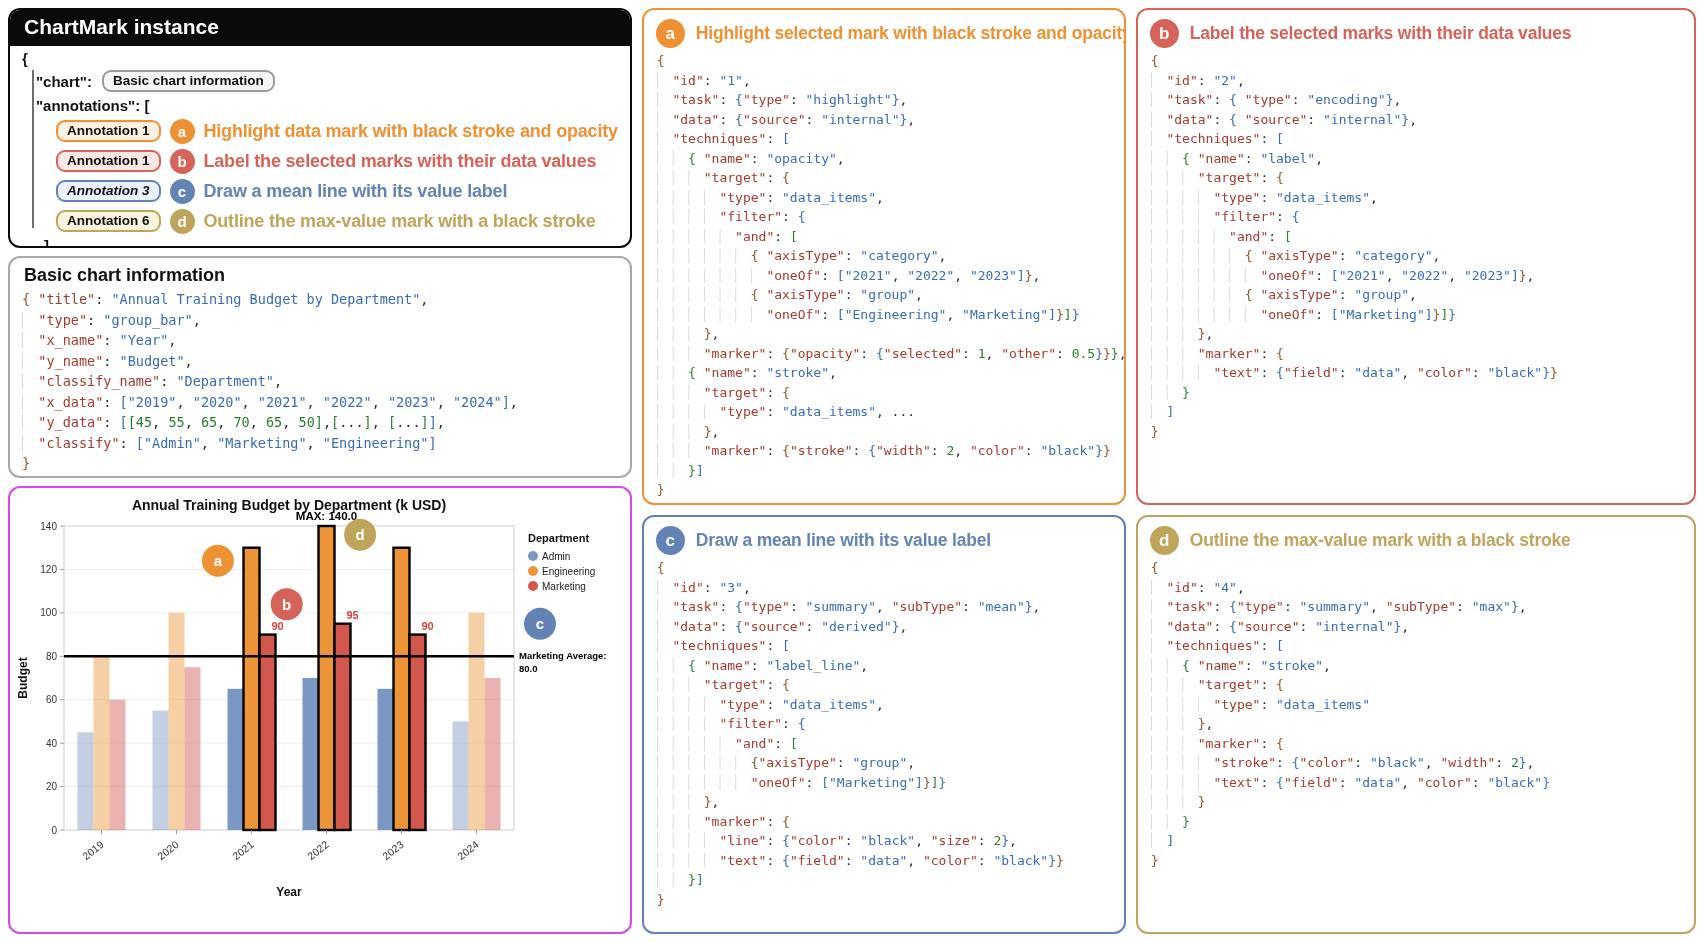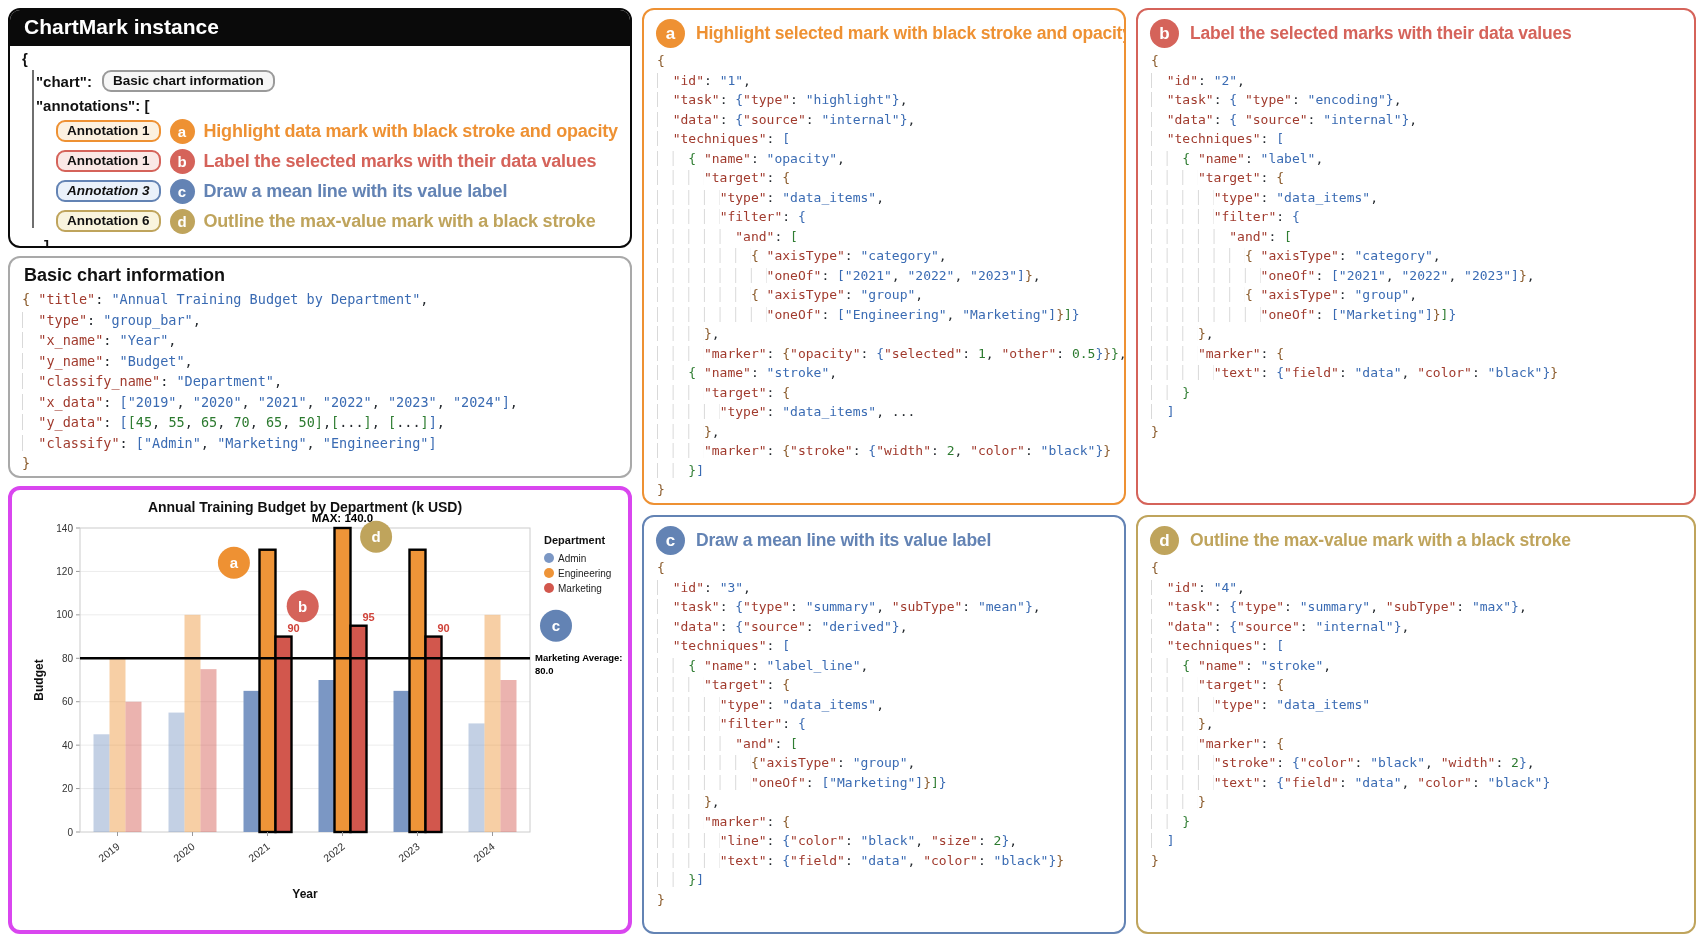--- a/index.html
+++ b/index.html
@@ -33,7 +33,7 @@
   .ig{background-image:linear-gradient(to right,#d9d9d9 1px,transparent 1px);background-size:2ch 100%}
 
   
-  .panel-chart{border:4px solid #d946ef;flex:1;padding:4px 4px 0 20px;overflow:hidden}
+  .panel-chart{border:2px solid #d946ef;flex:1;padding:4px 4px 0 6px;overflow:hidden}
   svg{overflow:visible}
   svg text{font-family:"Liberation Sans",sans-serif}
 

